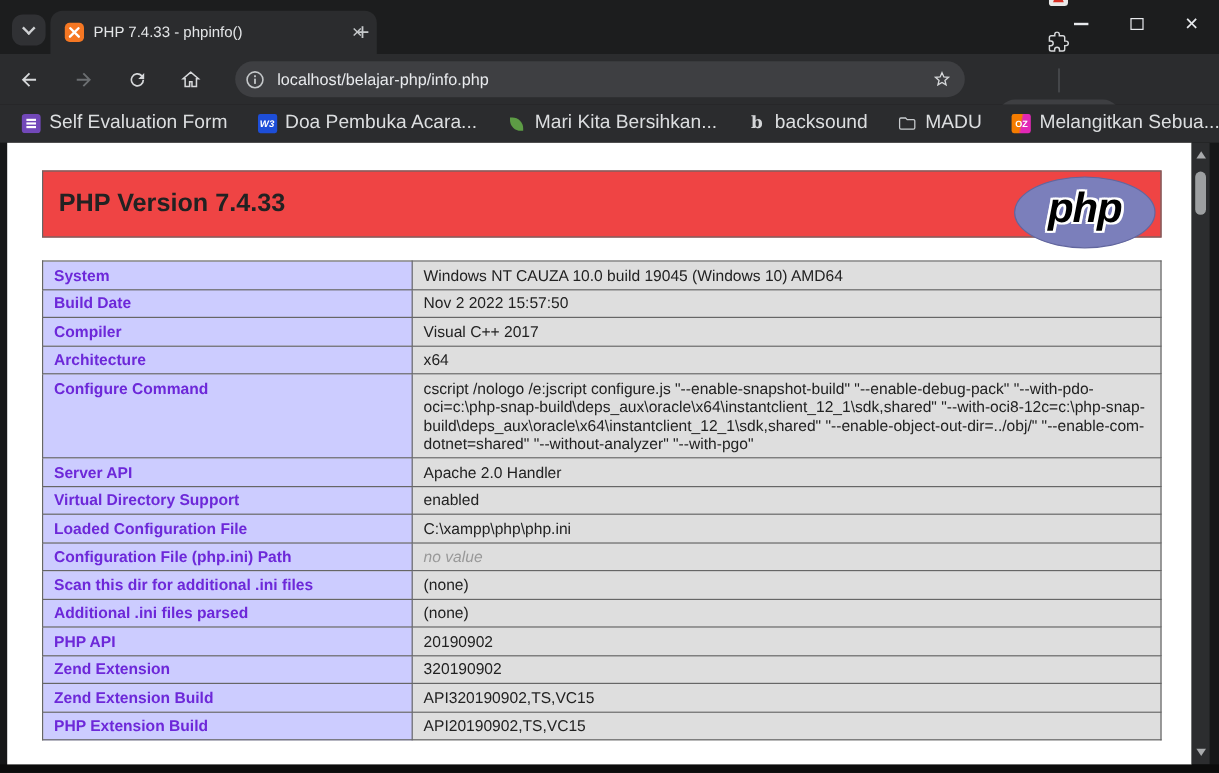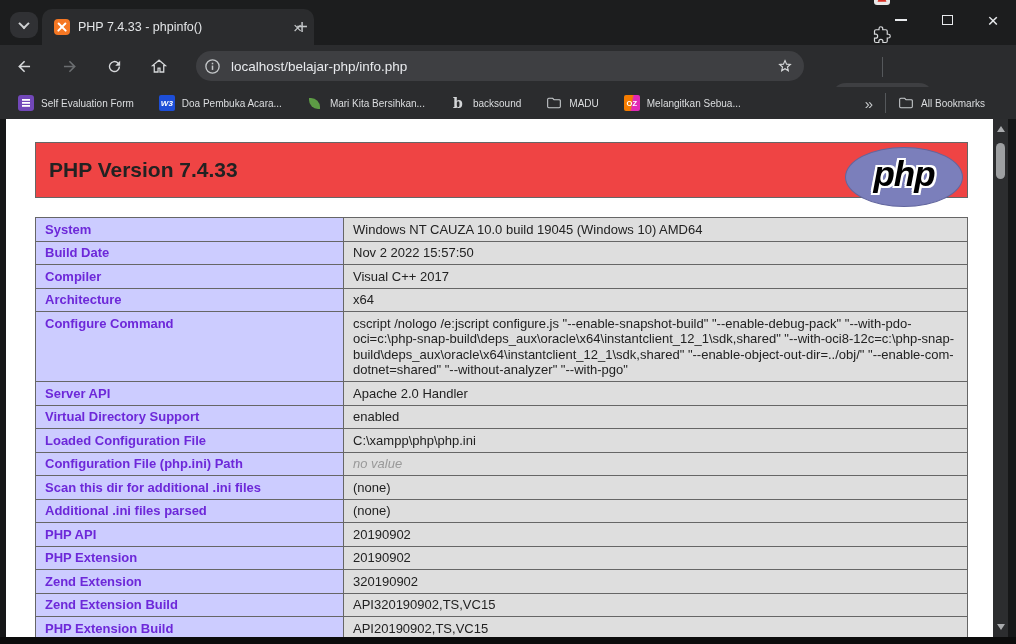--- a/index.html
+++ b/index.html
@@ -37,7 +37,7 @@
   
   .bookmarks { position:absolute; top:87px; left:0; width:1016px; height:32px; background:#2b2c2e; display:flex; align-items:center; padding:0 12px; }
   .bm-item { display:flex; align-items:center; gap:7px; margin-right:13px; padding:3px 6px; border-radius:6px; cursor:pointer; }
-  .bm-label { color:#dcdee0; font-size:10px; white-space:nowrap; }
+  .bm-label { color:#dcdee0; font-size:16px; white-space:nowrap; }
   .bmi { width:16px; height:16px; display:flex; align-items:center; justify-content:center; flex:0 0 16px; }
   .forms-icon { background:#7248b9; border-radius:3px;
     background-image:linear-gradient(#fff 0 0),linear-gradient(#fff 0 0),linear-gradient(#fff 0 0);

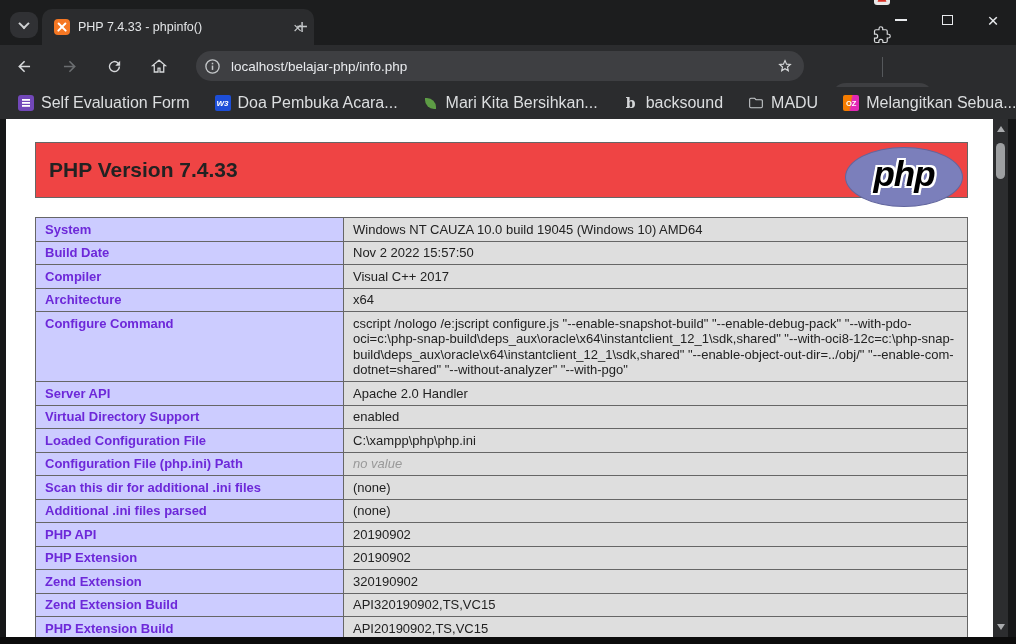--- a/index.html
+++ b/index.html
@@ -277,10 +277,6 @@
                 <td class="v">20190902</td>
               </tr>
               <tr>
-                <td class="e">PHP Extension</td>
-                <td class="v">20190902</td>
-              </tr>
-              <tr>
                 <td class="e">Zend Extension</td>
                 <td class="v">320190902</td>
               </tr>

